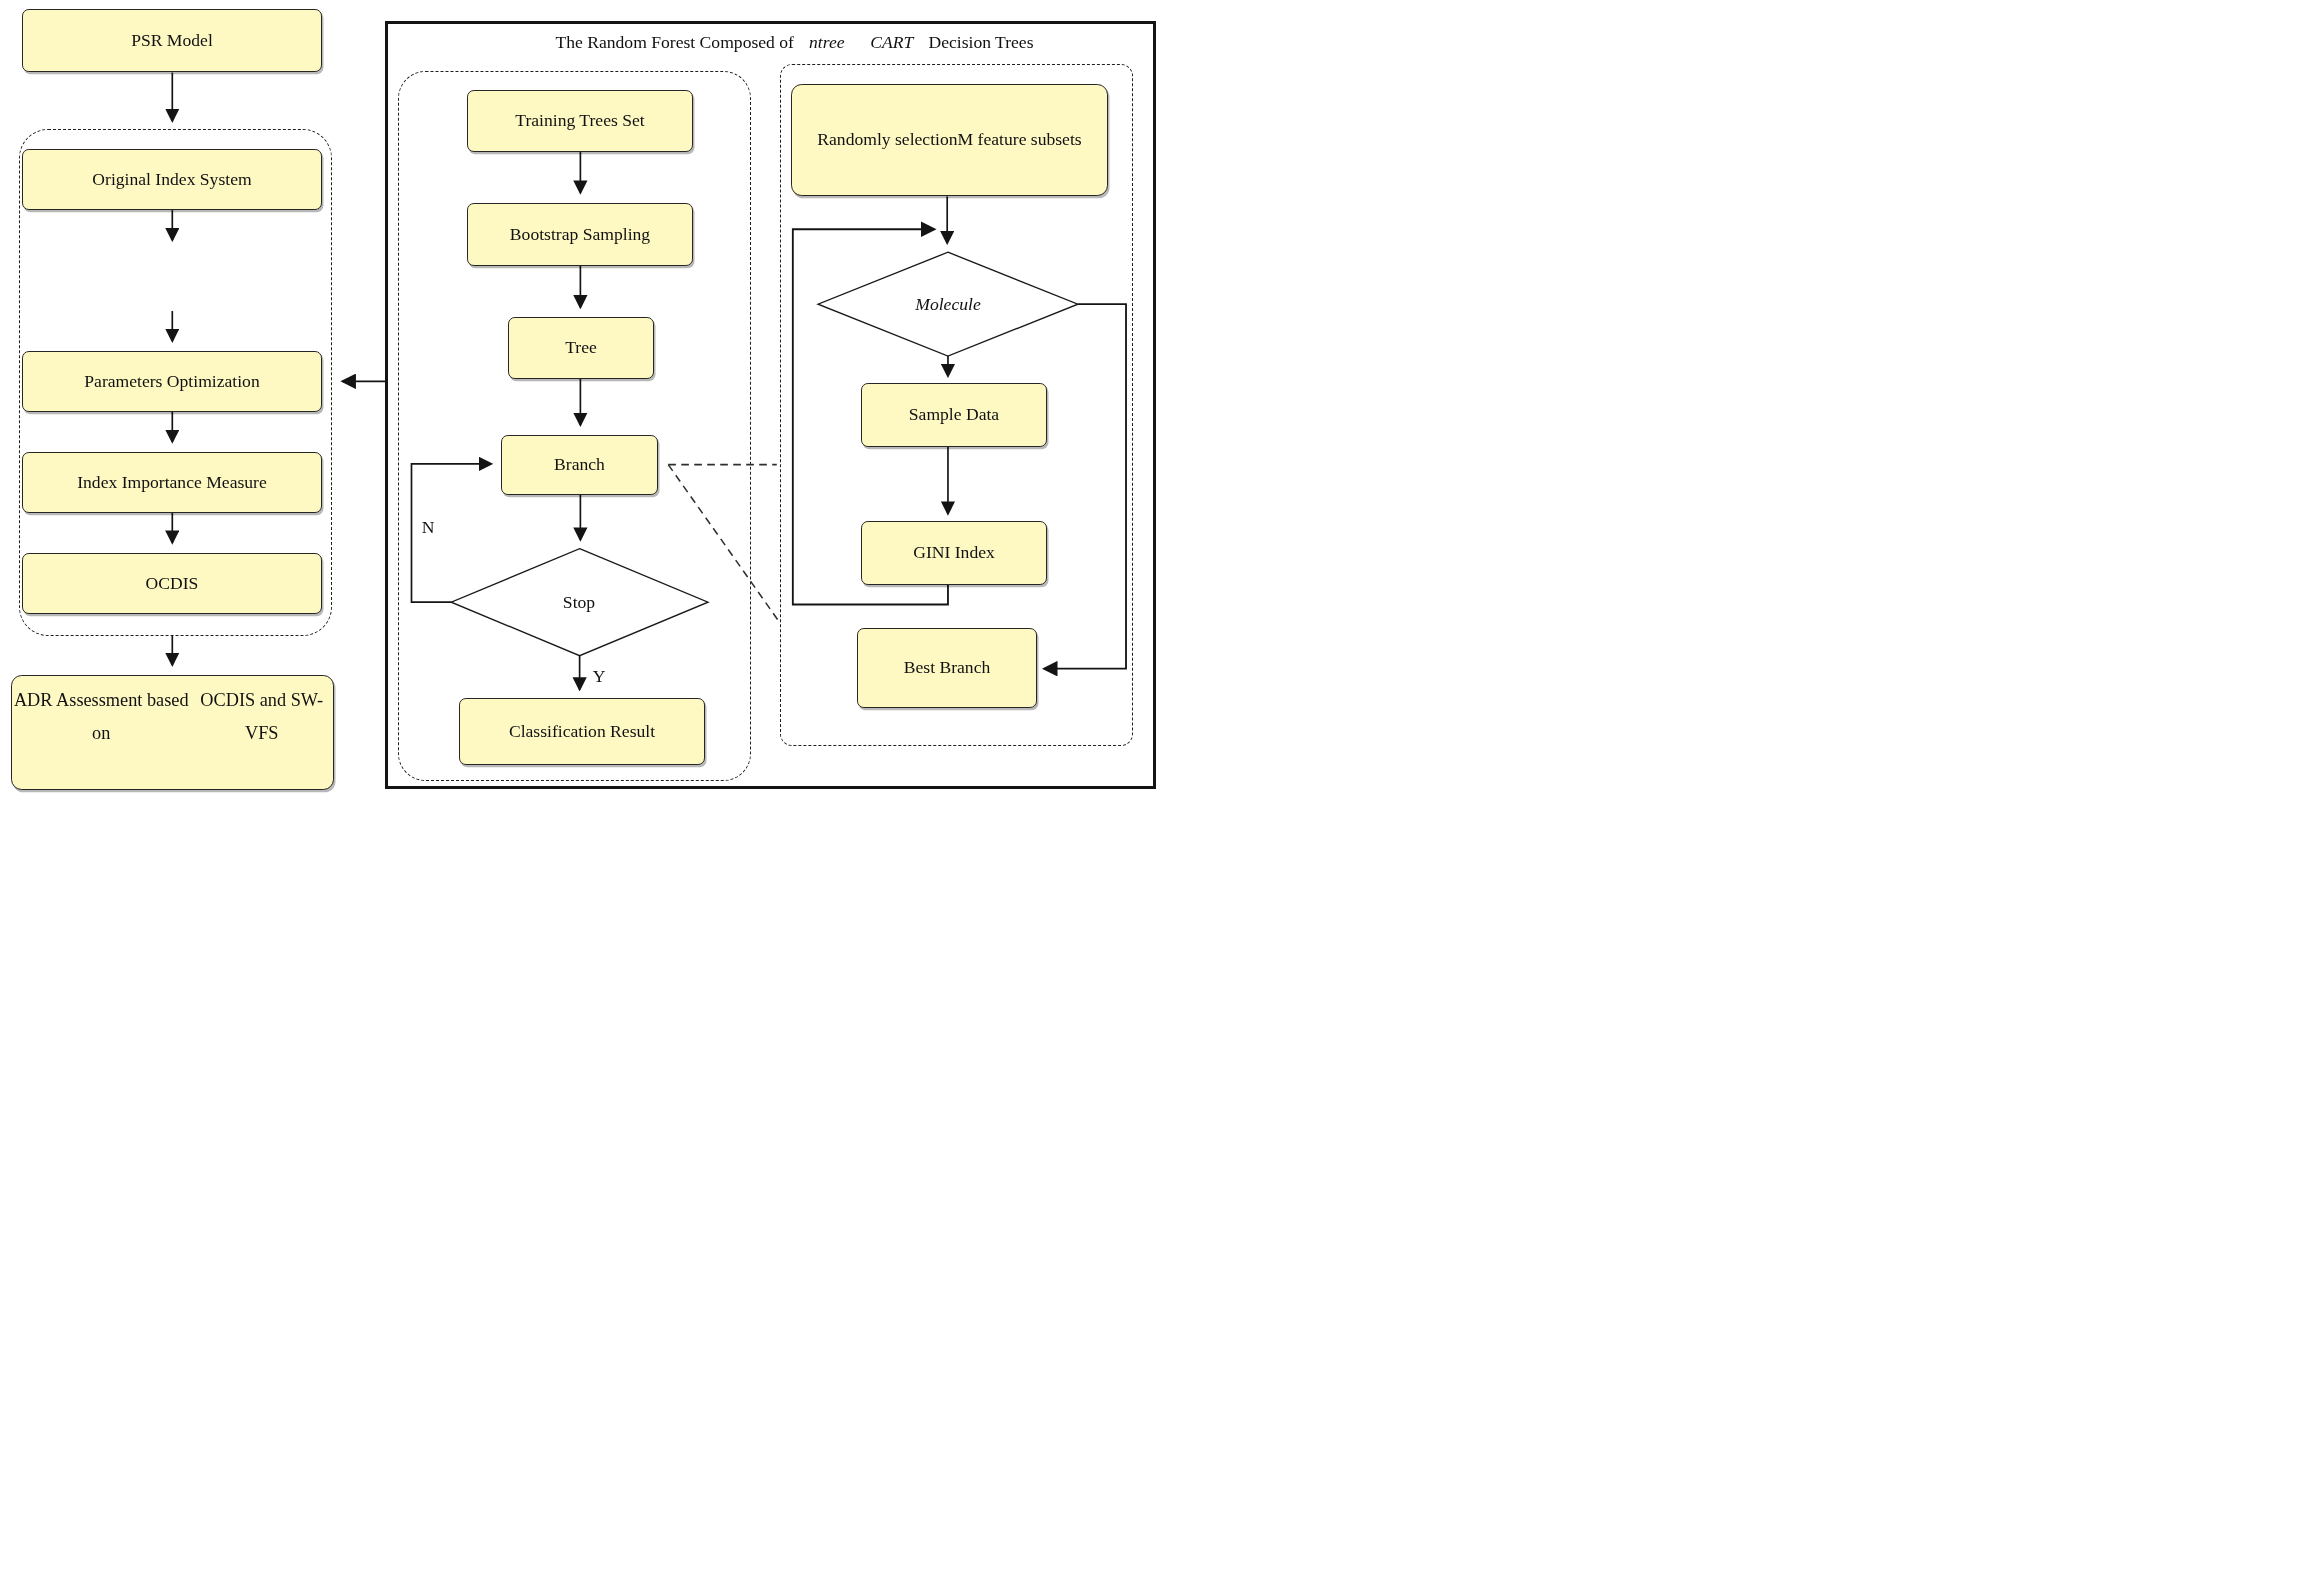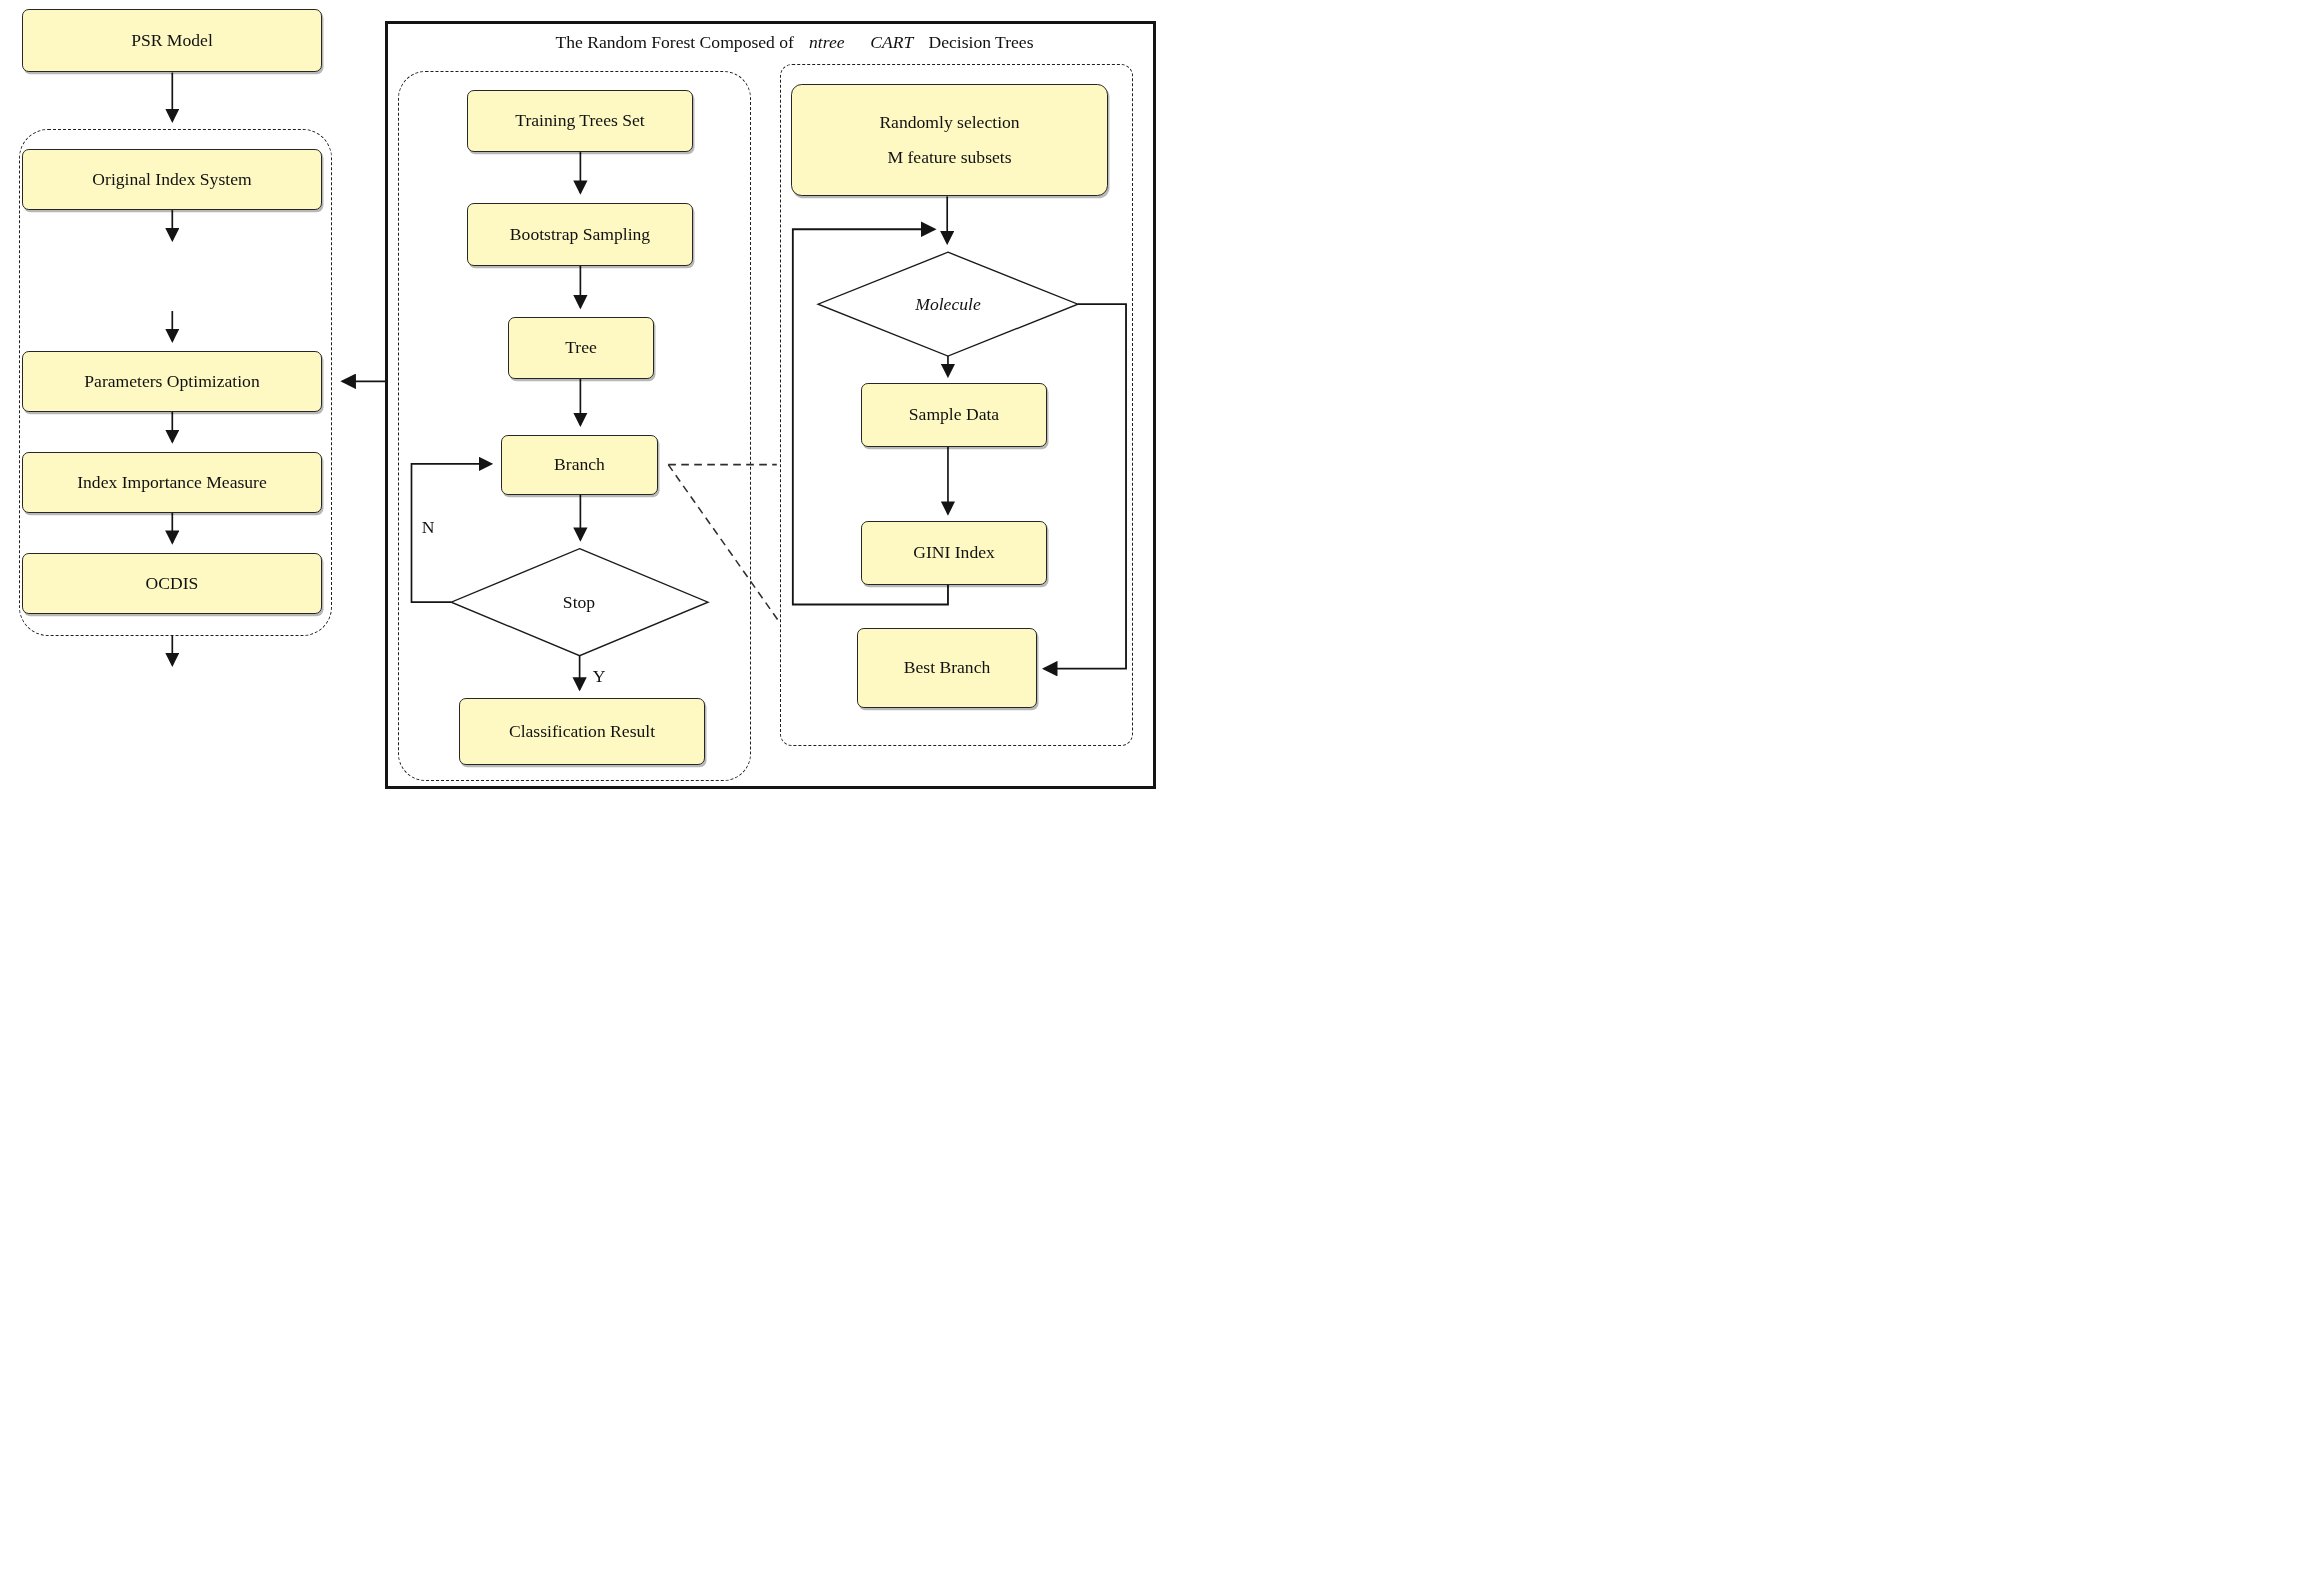--- a/index.html
+++ b/index.html
@@ -60,7 +60,7 @@
     z-index:4;
     transform:translate(-50%,-50%);
   }
-  .two-line{flex-direction:column;}
+  .two-line{flex-direction:row;}
   #node-adr{
     align-items:flex-start;
     padding-top:7.6px;

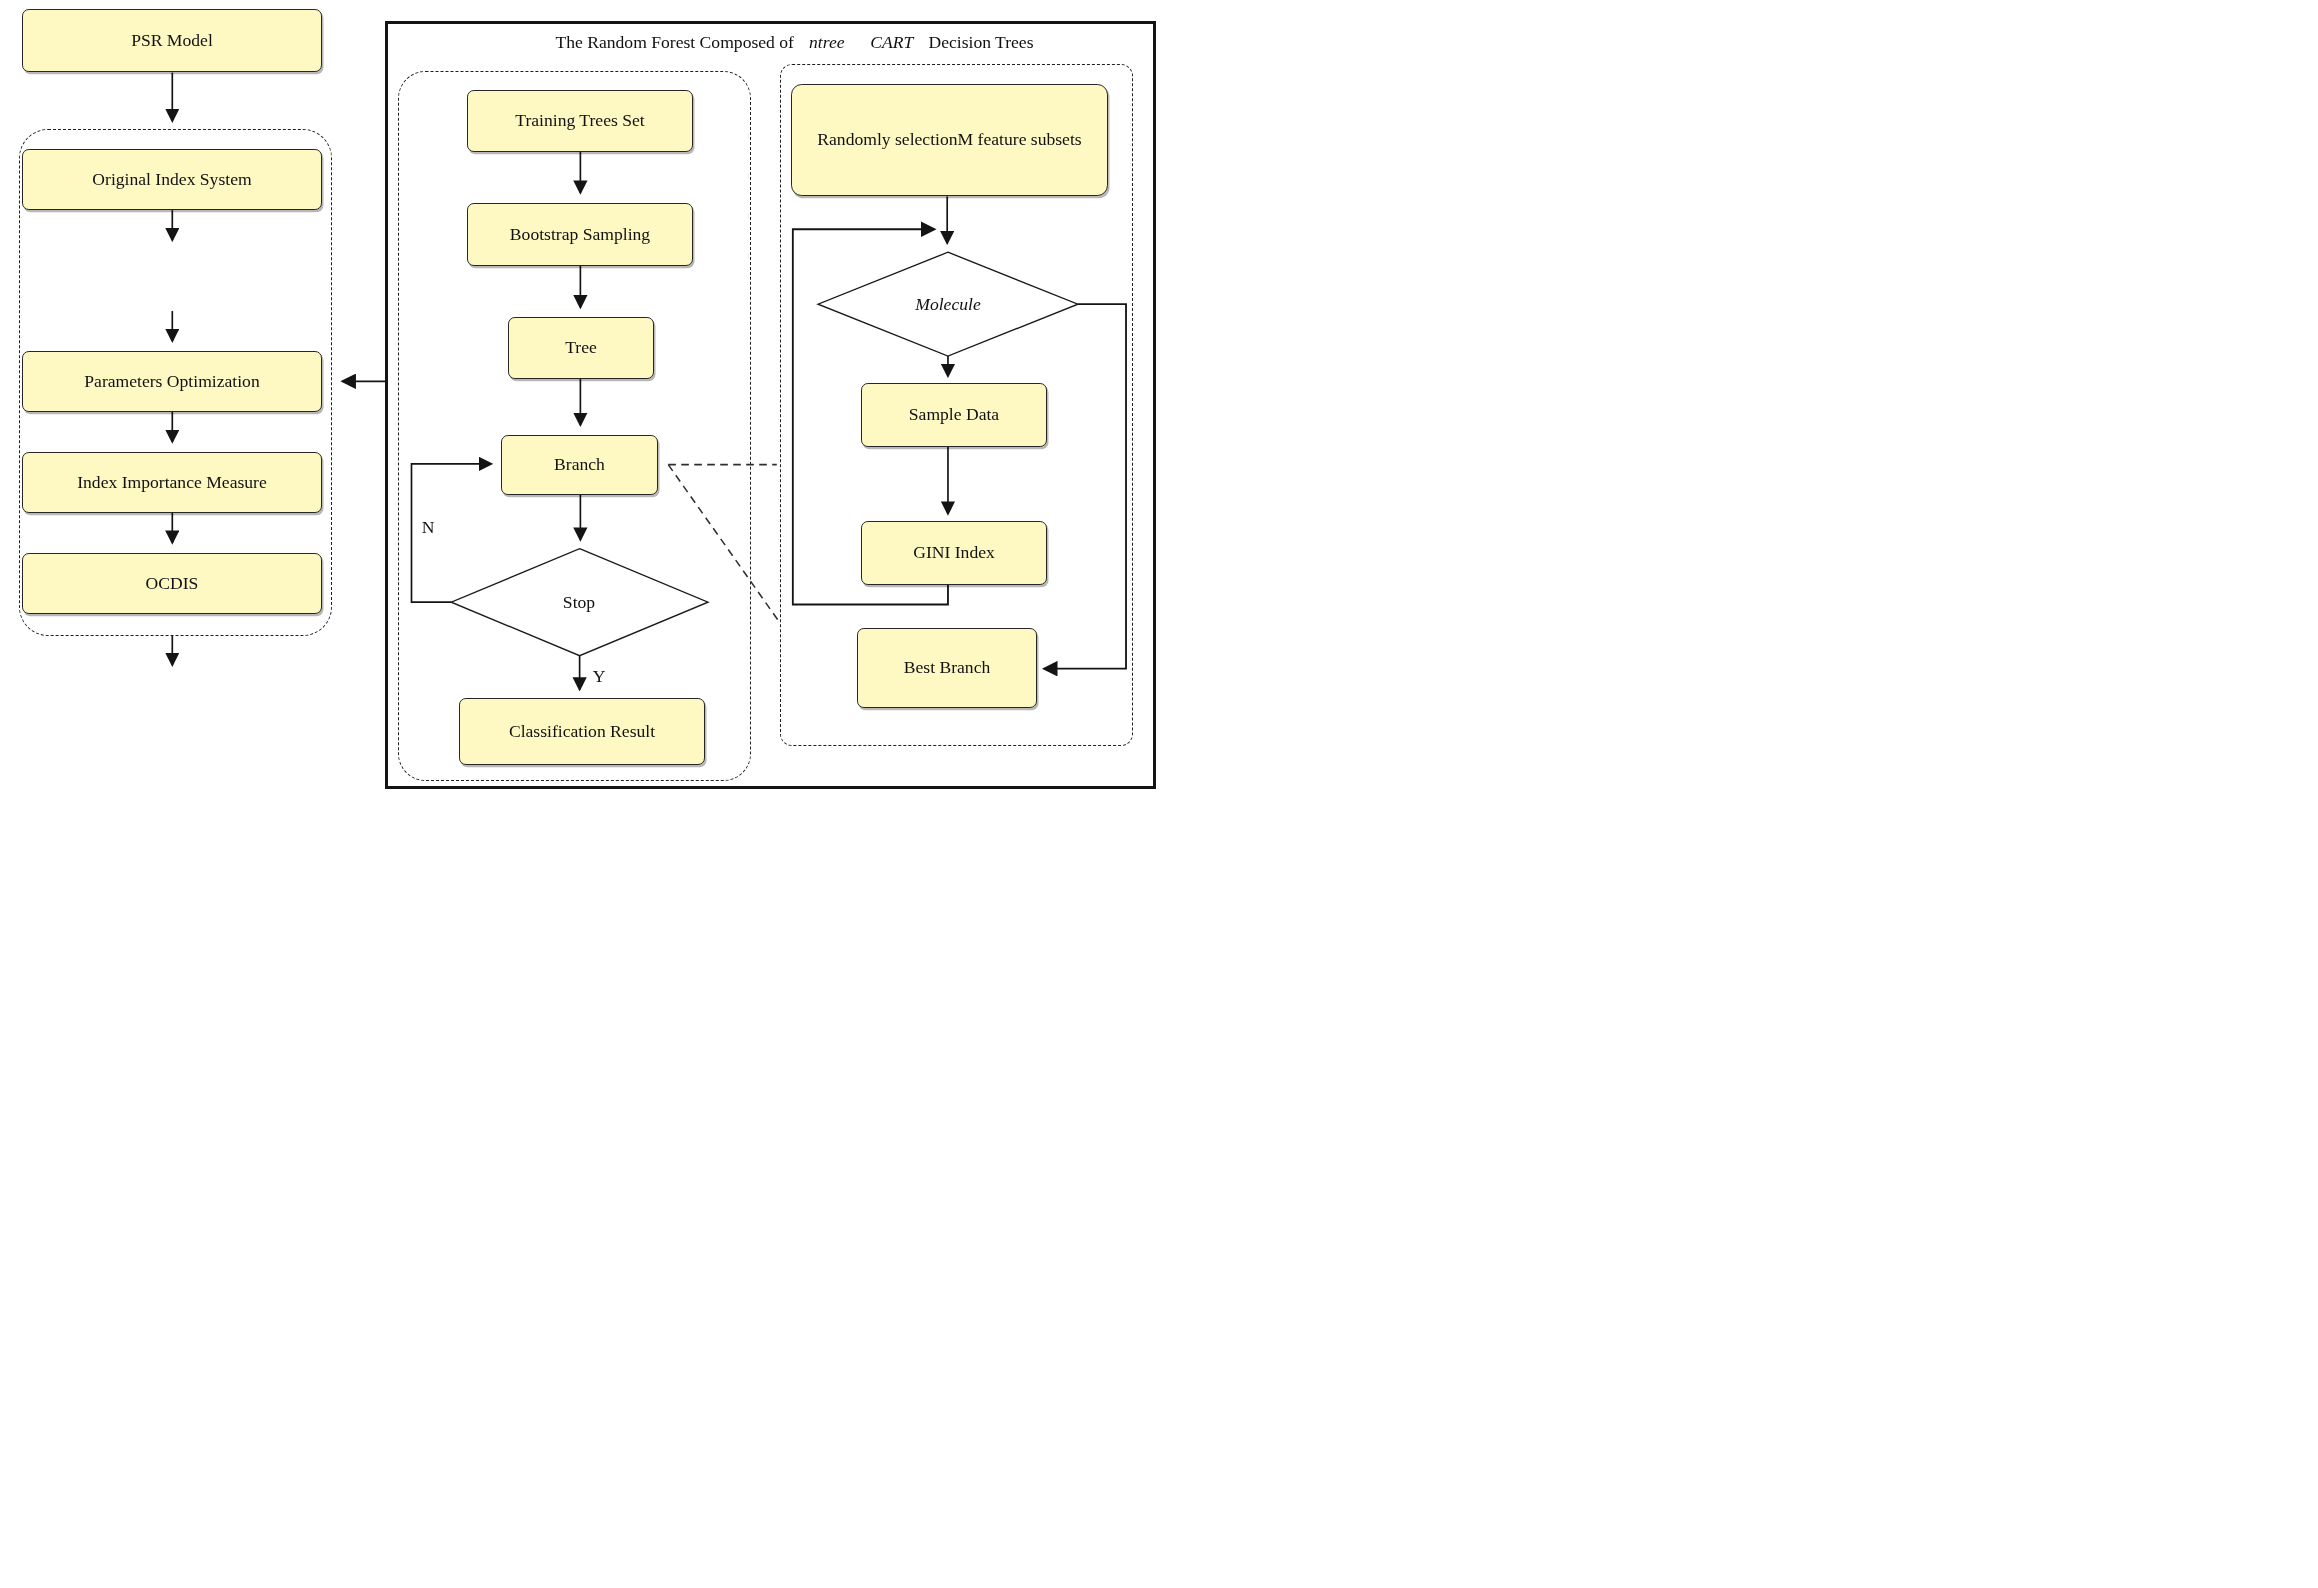--- a/index.html
+++ b/index.html
@@ -111,6 +111,10 @@
     <span>OCDIS</span>
   </div>
 
+  <div class="node two-line" id="node-adr" style="left:10.7px;top:675px;width:323px;height:115px;">
+    <span>ADR Assessment based on</span>
+    <span>OCDIS and SW-VFS</span>
+  </div>
 
   <div class="node" style="left:467px;top:90px;width:226px;height:62px;">
     <span>Training Trees Set</span>

